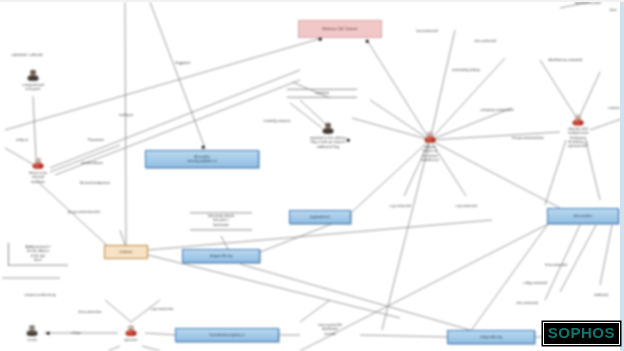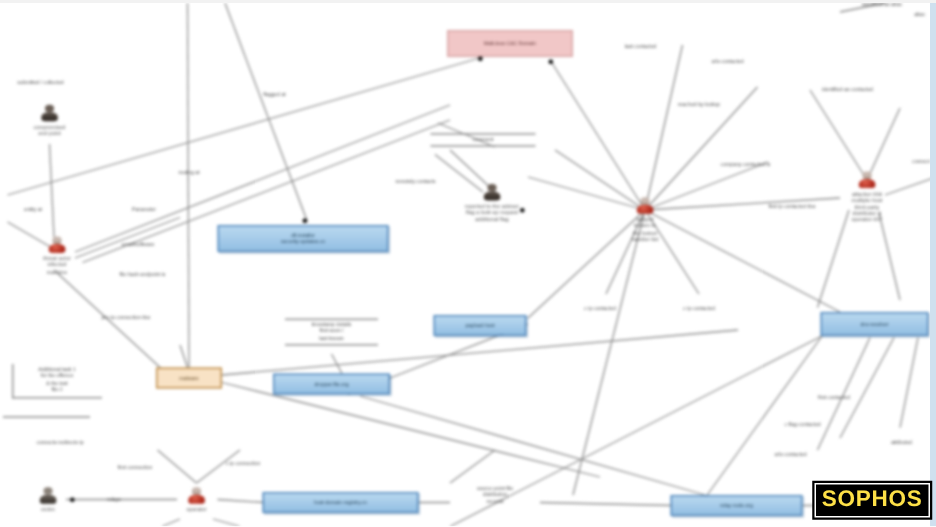--- a/index.html
+++ b/index.html
@@ -43,7 +43,7 @@
        transform:translate(-50%,-50%);}
   #logo{position:absolute;right:4px;bottom:6px;background:#000;border:1.5px solid #fff;
         padding:1px 4px 2px;box-shadow:0 0 0 1.5px #000;}
-  #logo span{color:#fde047;font-weight:bold;font-size:15px;letter-spacing:.5px;
+  #logo span{color:#0f766e;font-weight:bold;font-size:15px;letter-spacing:.5px;
              font-family:"Liberation Sans",sans-serif;}
   #rightstrip{position:absolute;right:0;top:0;width:4px;height:351px;background:#cfe0ef;}
   #topstrip{position:absolute;left:0;top:0;width:624px;height:2px;background:#f2f2f2;}

